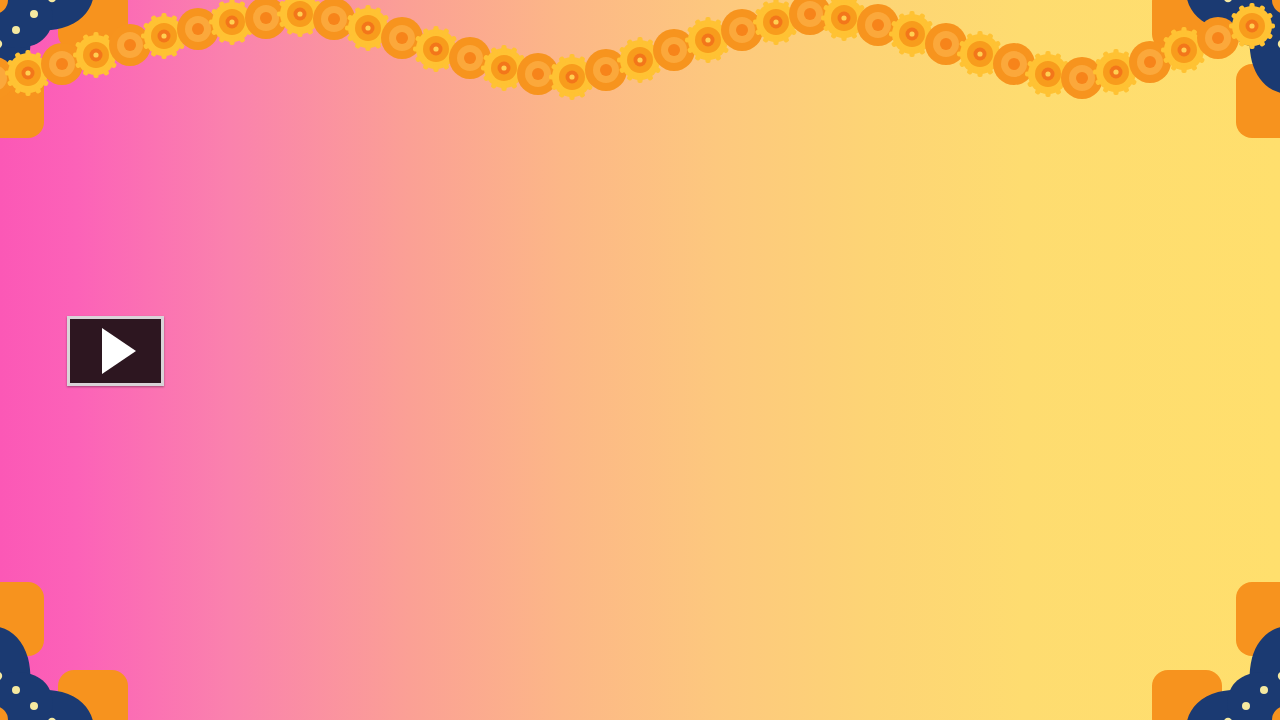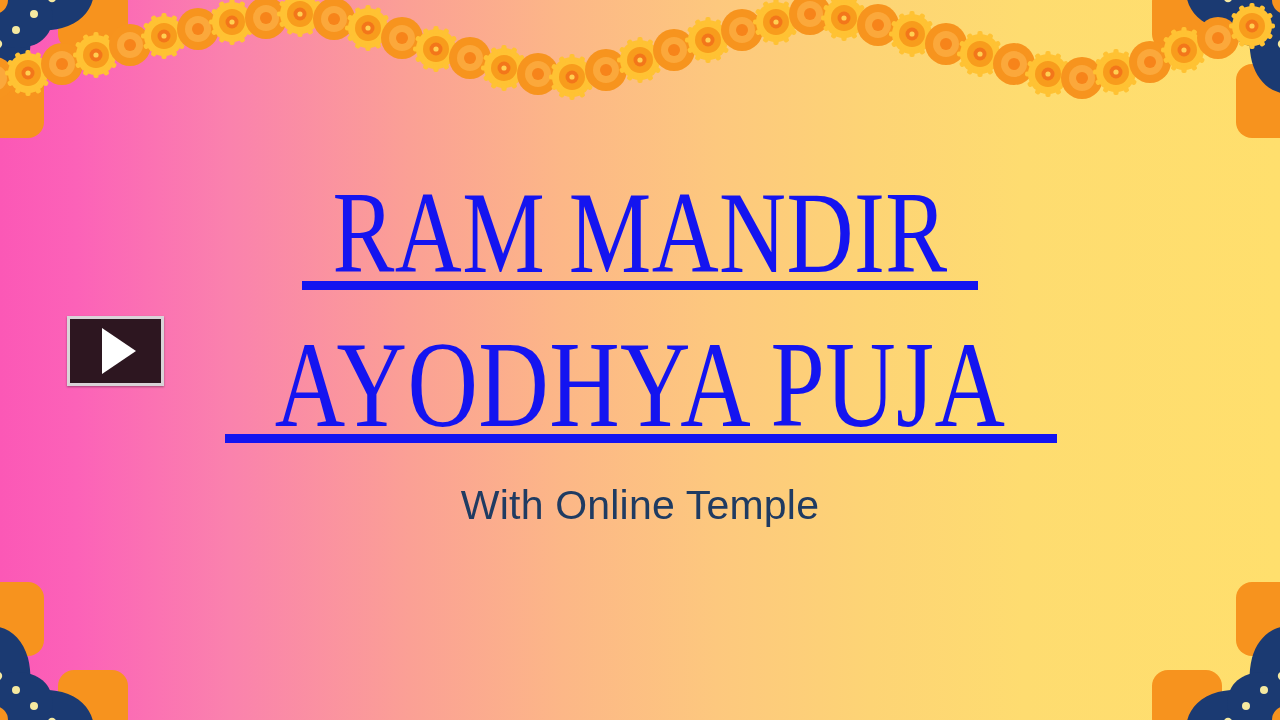--- a/index.html
+++ b/index.html
@@ -455,13 +455,6 @@
     <span class="play-tri"></span>
   </div>
 
-  <div class="title-block">
-    <span class="title-line t1">RAM MANDIR</span>
-    <div class="rule rule-1"></div>
-    <div class="spacer-1"></div>
-    <span class="title-line t2">AYODHYA PUJA</span>
-    <div class="rule rule-2"></div>
-  </div>
 
   <div class="subtitle">With Online Temple</div>
 

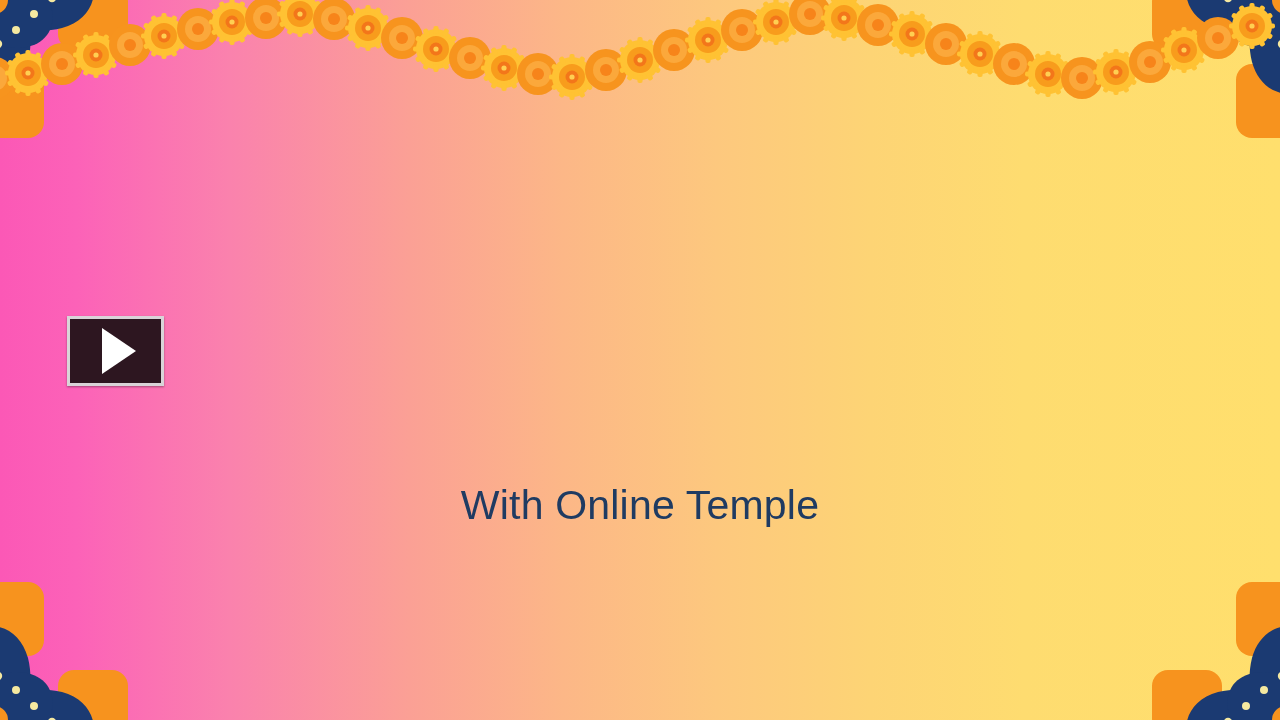--- a/index.html
+++ b/index.html
@@ -456,7 +456,6 @@
   </div>
 
 
-  <div class="subtitle">With Online Temple</div>
 
 </div>
 

